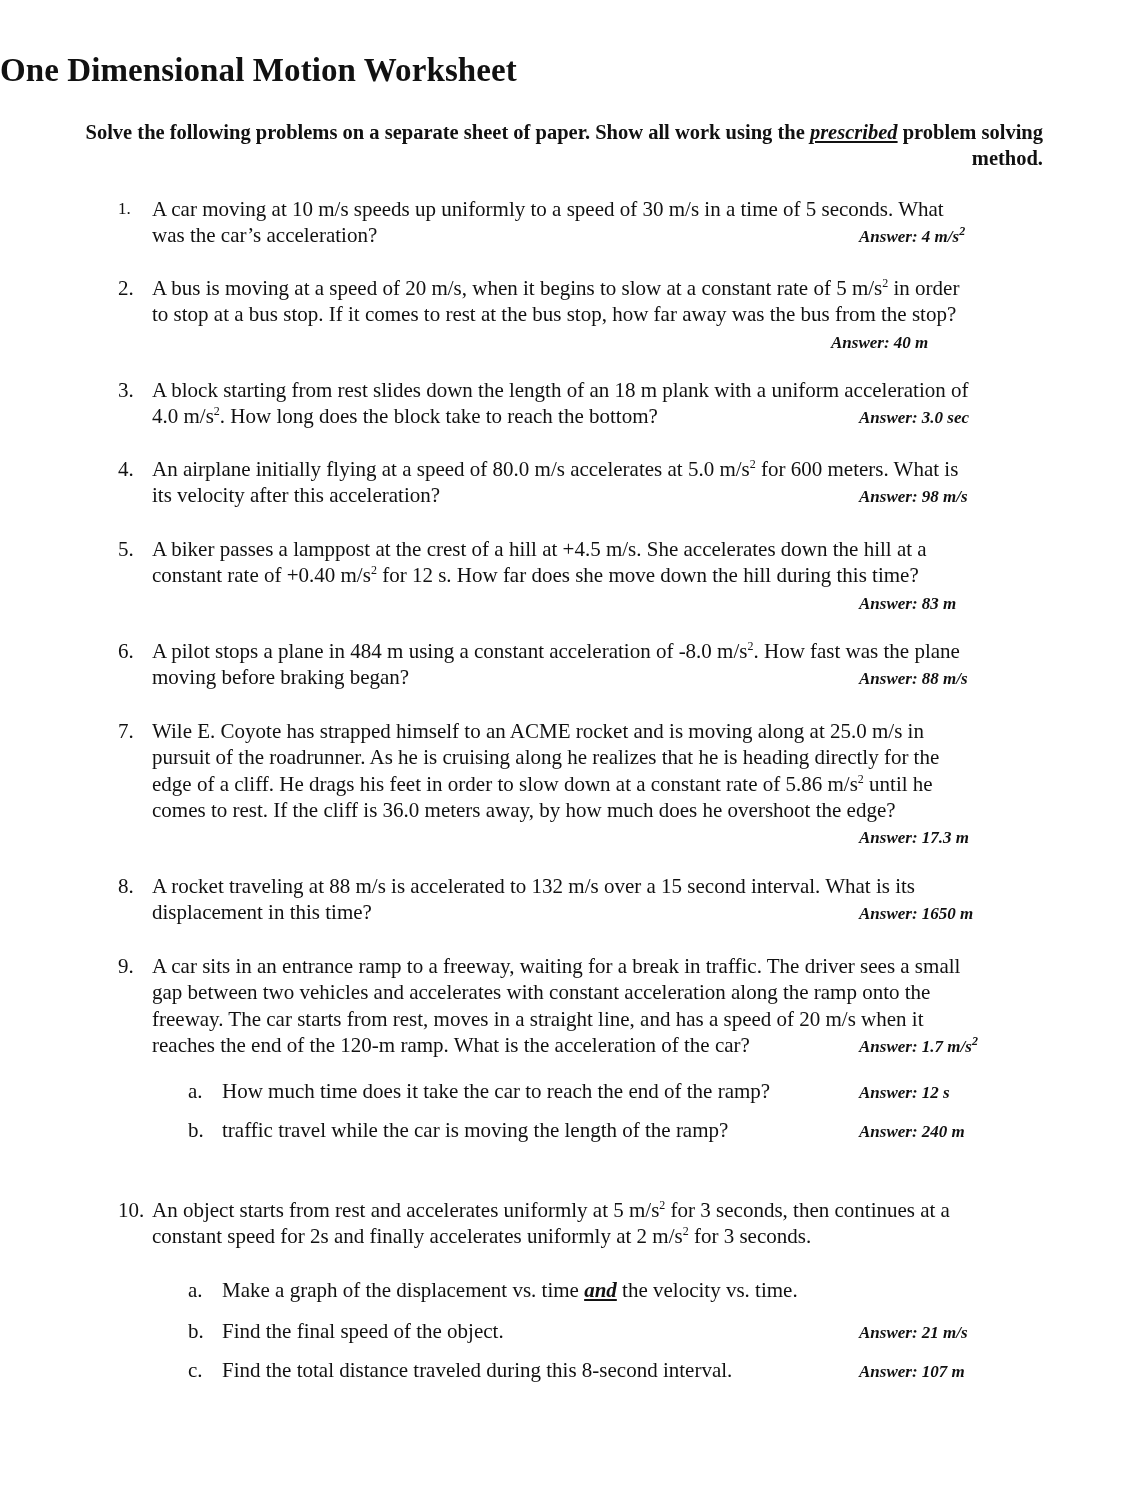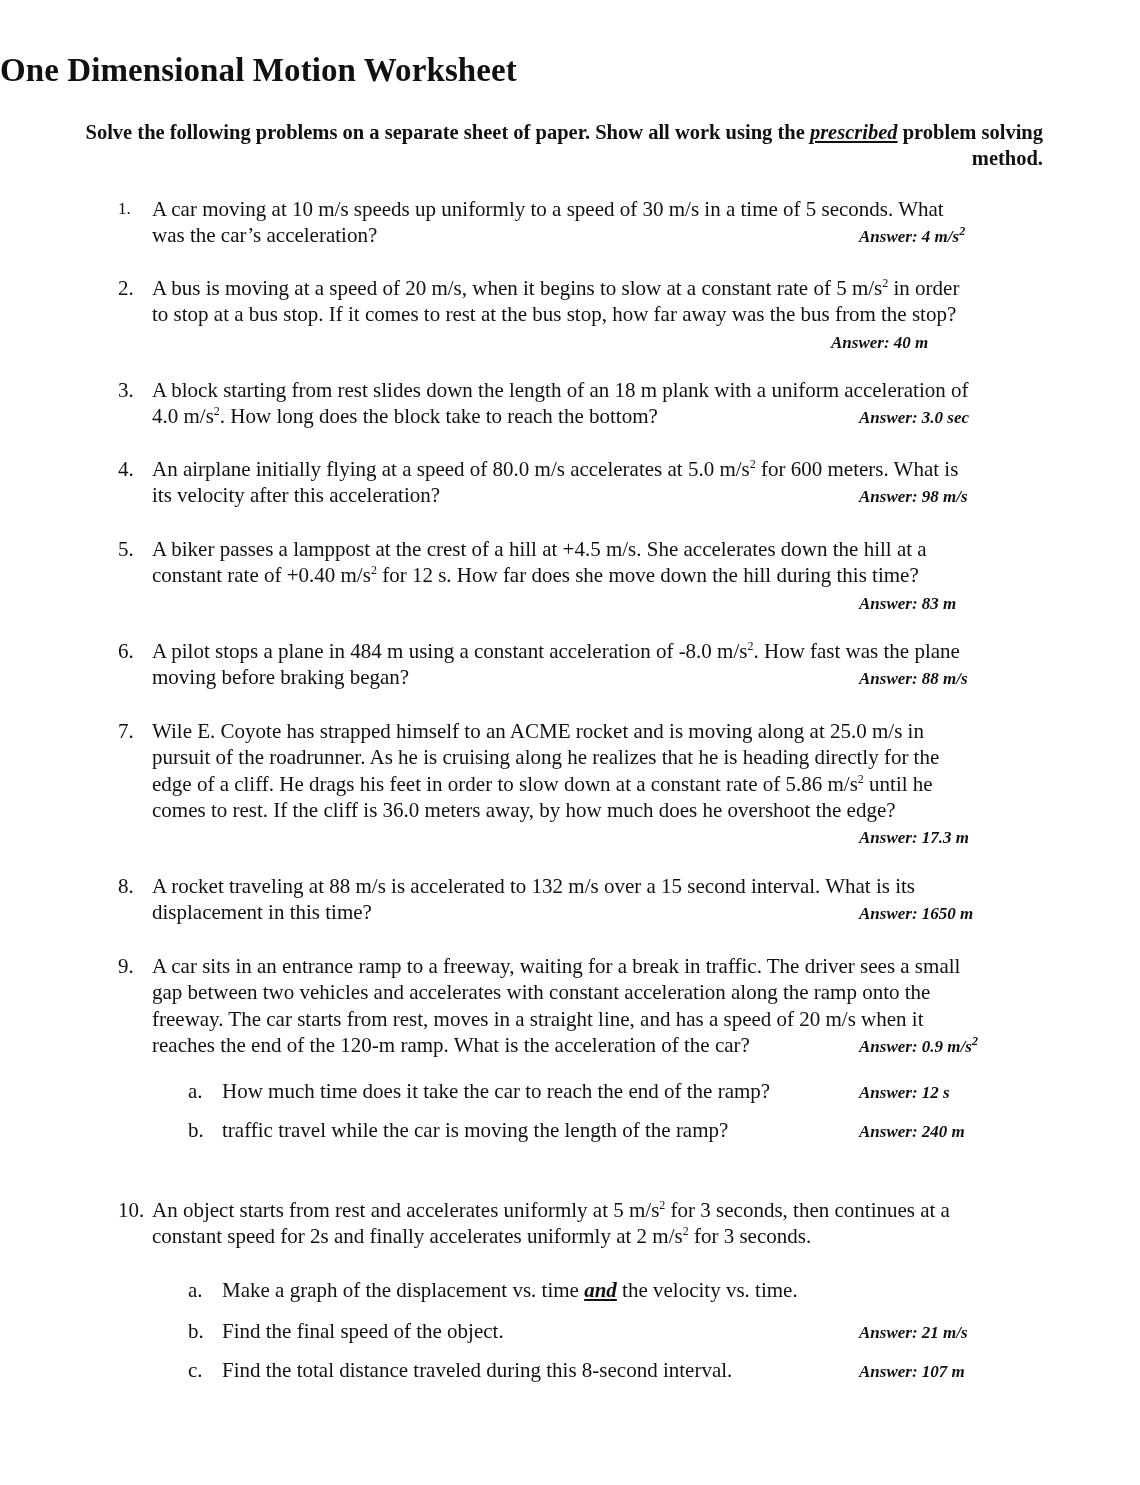--- a/index.html
+++ b/index.html
@@ -123,7 +123,7 @@
     <div class="line">A car sits in an entrance ramp to a freeway, waiting for a break in traffic. The driver sees a small</div>
     <div class="line">gap between two vehicles and accelerates with constant acceleration along the ramp onto the</div>
     <div class="line">freeway. The car starts from rest, moves in a straight line, and has a speed of 20 m/s when it</div>
-    <div class="line"><span>reaches the end of the 120-m ramp. What is the acceleration of the car?</span><span class="ans inline" style="left:695px"><span>Answer: 0.9 m/s</span><sup>2</sup></span></div>
+    <div class="line"><span>reaches the end of the 120-m ramp. What is the acceleration of the car?</span><span class="ans inline" style="left:695px"><span>Answer: 1.7 m/s</span><sup>2</sup></span></div>
   </div>
 </div>
 <div class="sub" style="top:1078px">

